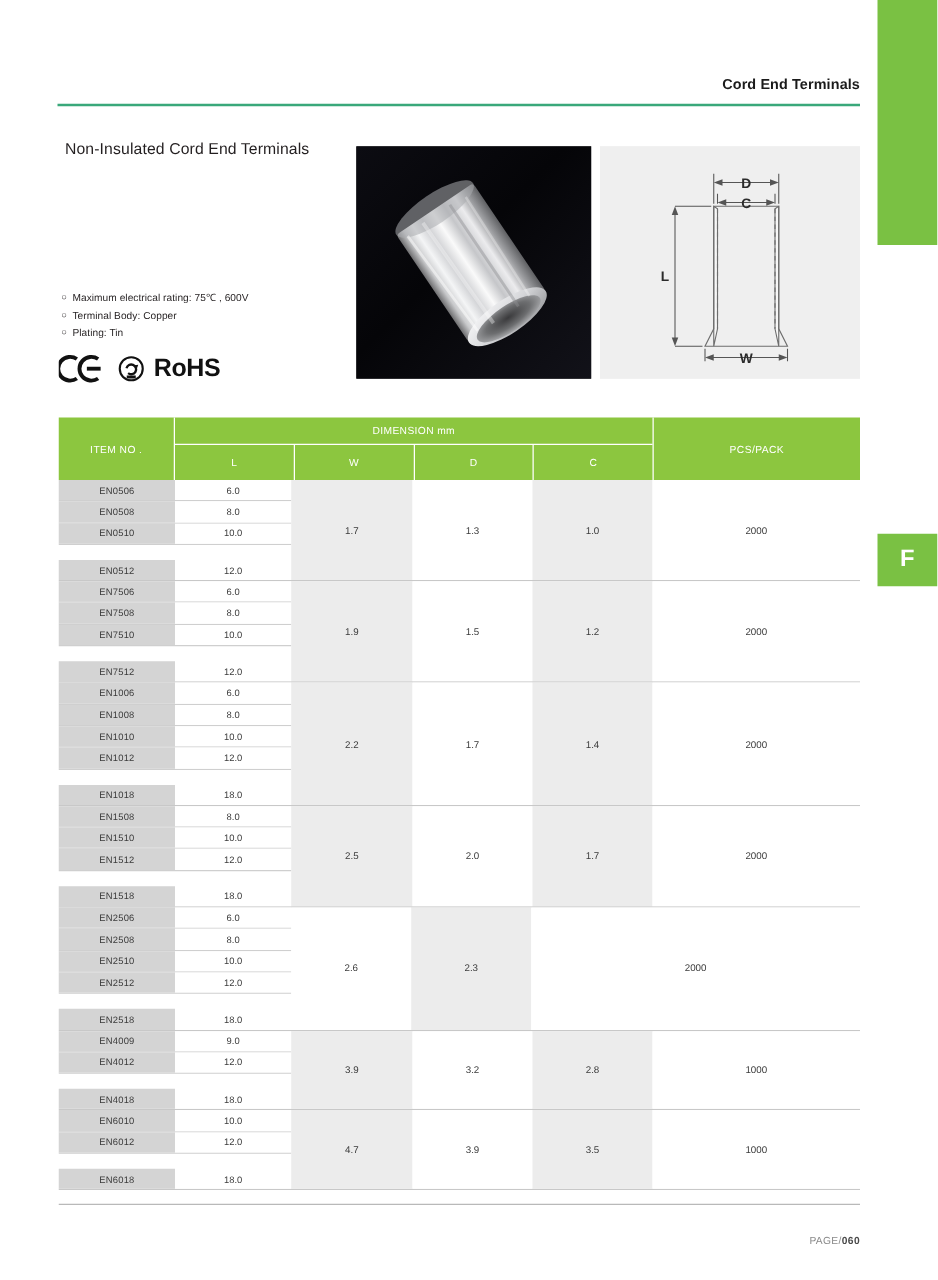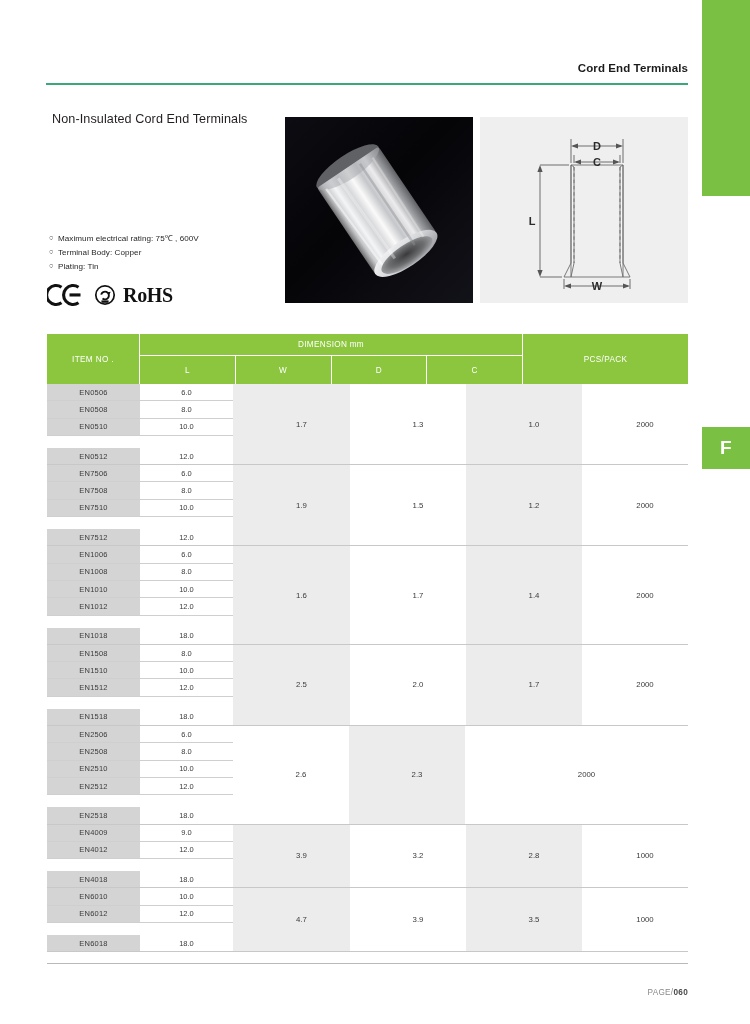--- a/index.html
+++ b/index.html
@@ -103,7 +103,6 @@
     display: flex;
     align-items: center;
     gap: 7px;
-    font-family: Liberation Serif, serif;
   }
   .cert-ce { display: block; }
   .cert-circle { display: block; }

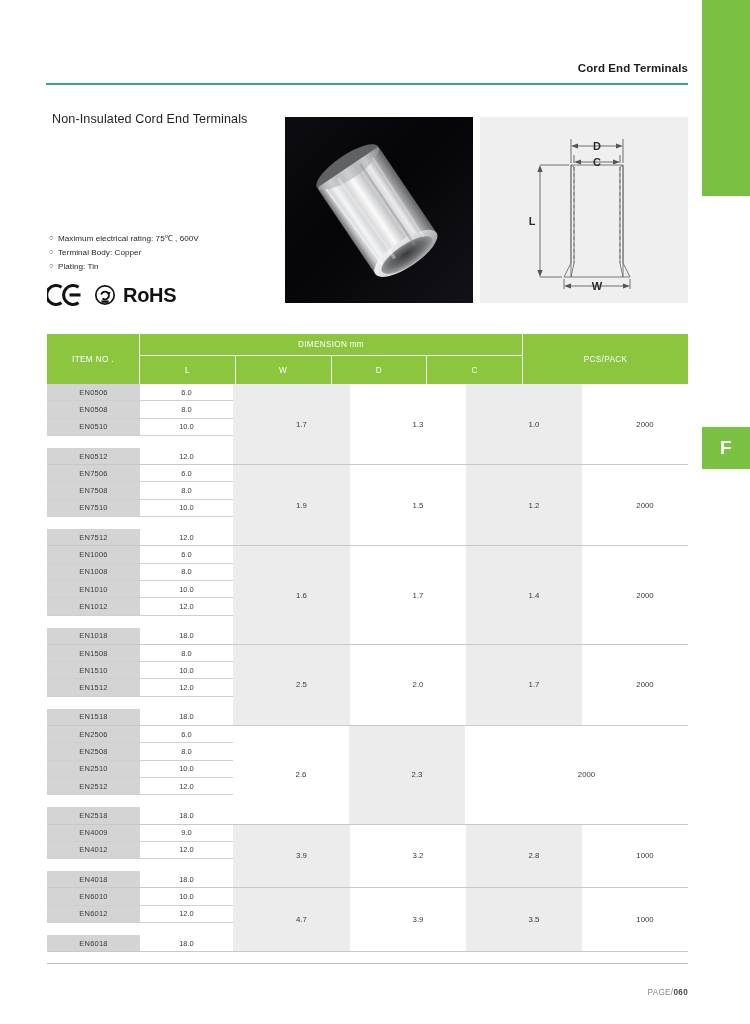--- a/index.html
+++ b/index.html
@@ -257,7 +257,6 @@
     justify-content: center;
     font-size: 7.8px;
     color: #3a3a3a;
-    padding-left: 20px;
   }
   .cell-w { width: 97px; flex: 0 0 97px; background: #ececec; }
   .cell-d { width: 96px; flex: 0 0 96px; background: #ffffff; }

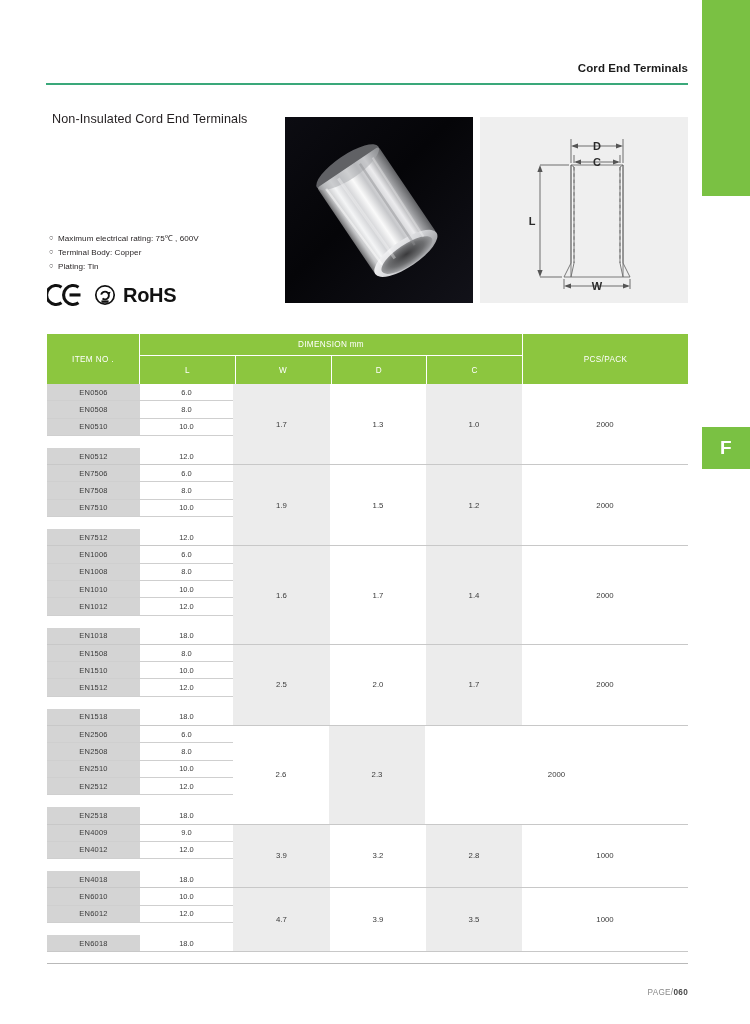--- a/index.html
+++ b/index.html
@@ -508,7 +508,7 @@
           </div>
         </div>
         <div class="g-right">
-          <div class="cell-span cell-w">1.6</div>
+          <div class="cell-span cell-w">2.2</div>
           <div class="cell-span cell-d">1.7</div>
           <div class="cell-span cell-c">1.4</div>
           <div class="cell-span cell-p">2000</div>

